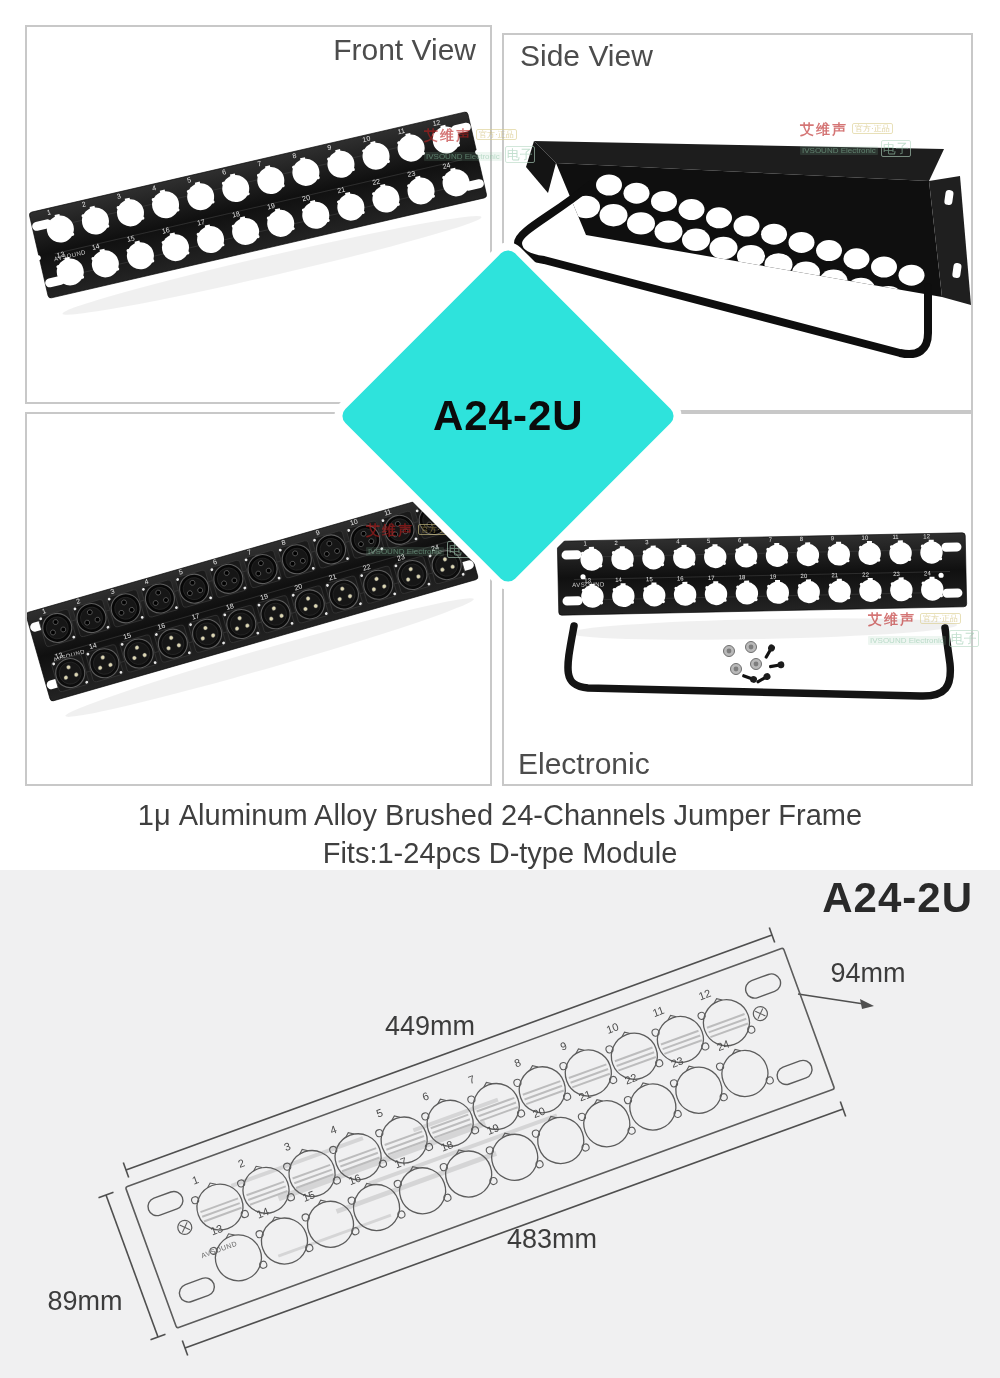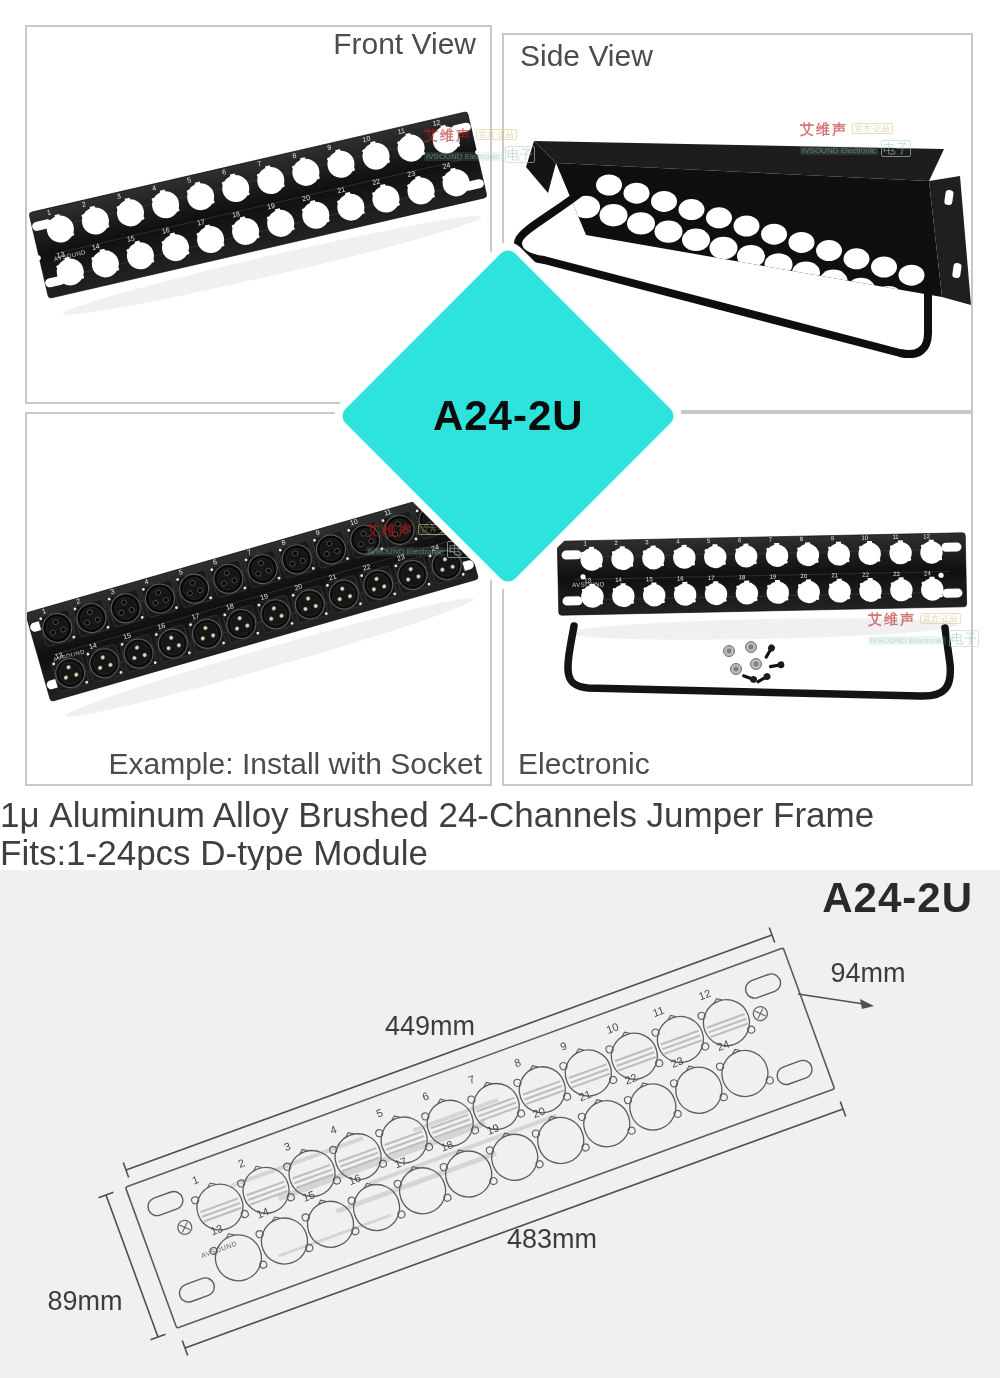--- a/index.html
+++ b/index.html
@@ -12,7 +12,7 @@
   #quad-removable{left:502px;top:412px;width:471px;height:374px;}
   .q-label{position:absolute;font-size:30px;color:#4c4c4c;z-index:3;}
   .q-label.tl{top:4px;left:16px;}
-  .q-label.tr{top:0;right:14px;text-align:center;}
+  .q-label.tr{top:6px;right:14px;text-align:center;}
   .q-label.bl{bottom:3px;right:8px;}
   .q-label.br{bottom:3px;left:14px;}
   .quad svg{position:absolute;left:0;top:0;}

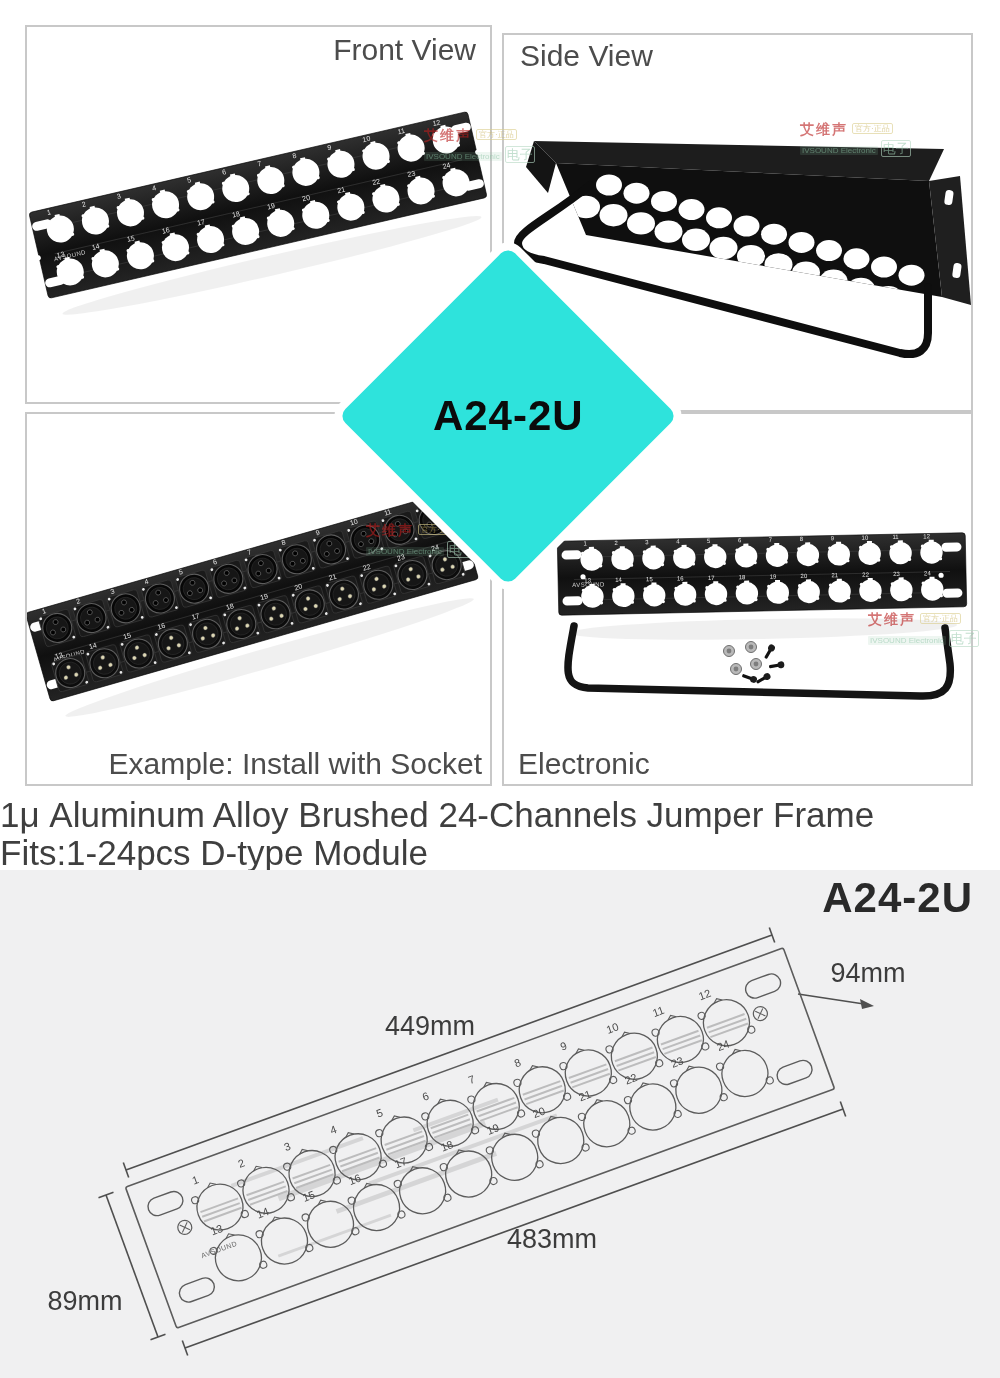--- a/index.html
+++ b/index.html
@@ -470,7 +470,6 @@
           <circle cx="200.96500000000003" cy="27.19" r="2.0300000000000002" fill="#ddd7b4" stroke="#555" stroke-width="0.4"></circle>
         </g>
       </svg>
-    <div class="q-label bl">Example: Install with Socket</div>
   </div>
 
   <div class="quad" id="quad-removable">

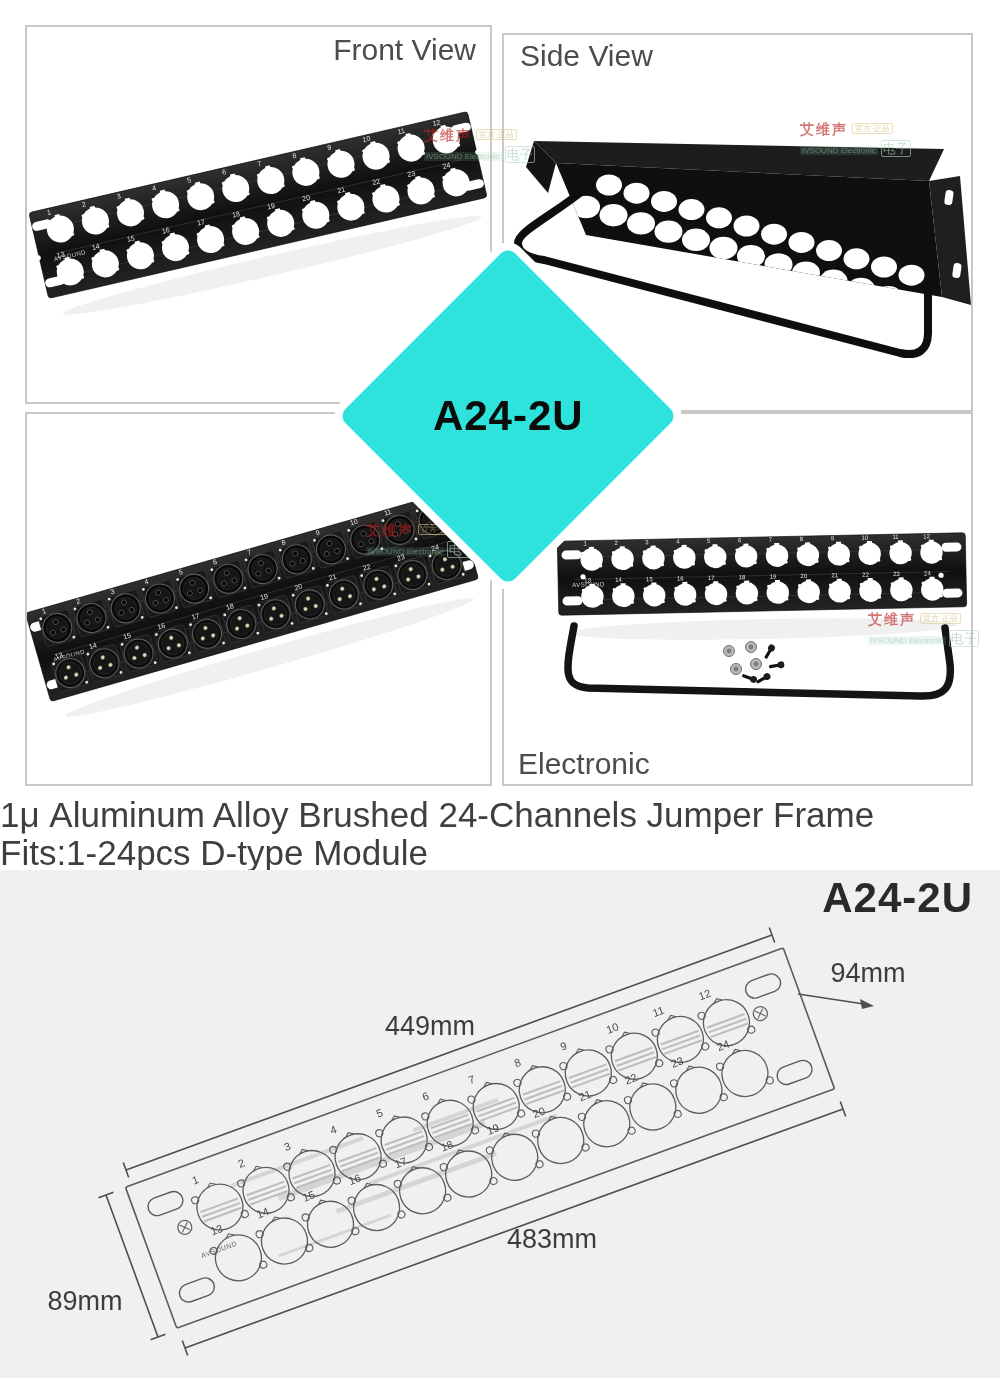--- a/index.html
+++ b/index.html
@@ -22,8 +22,8 @@
          display:flex;align-items:center;justify-content:center;z-index:5;}
   #badge span{transform:rotate(-45deg);font-size:42px;font-weight:bold;color:#0b0b0b;letter-spacing:1px;}
   
-  #caption{position:absolute;left:0;top:796px;width:1000px;color:#3f3f3f;
-           font-size:35px;line-height:38px;}
+  #caption{position:absolute;left:0;top:796px;width:1000px;text-align:center;color:#3f3f3f;
+           font-size:29px;line-height:38px;}
   
   #spec{position:absolute;left:0;top:870px;width:1000px;height:508px;}
   #spec-title{position:absolute;right:27px;top:4px;font-size:42px;font-weight:600;color:#2a2a2a;letter-spacing:1px;}

